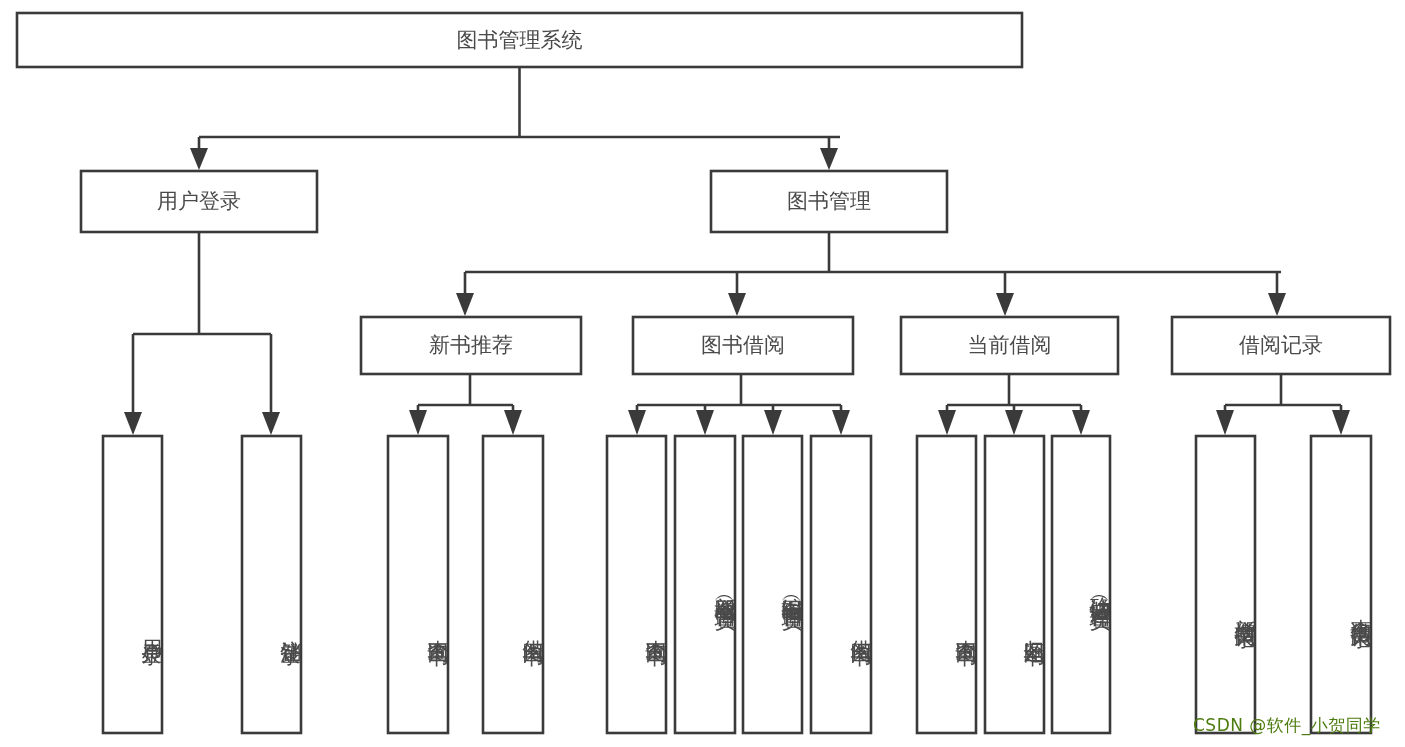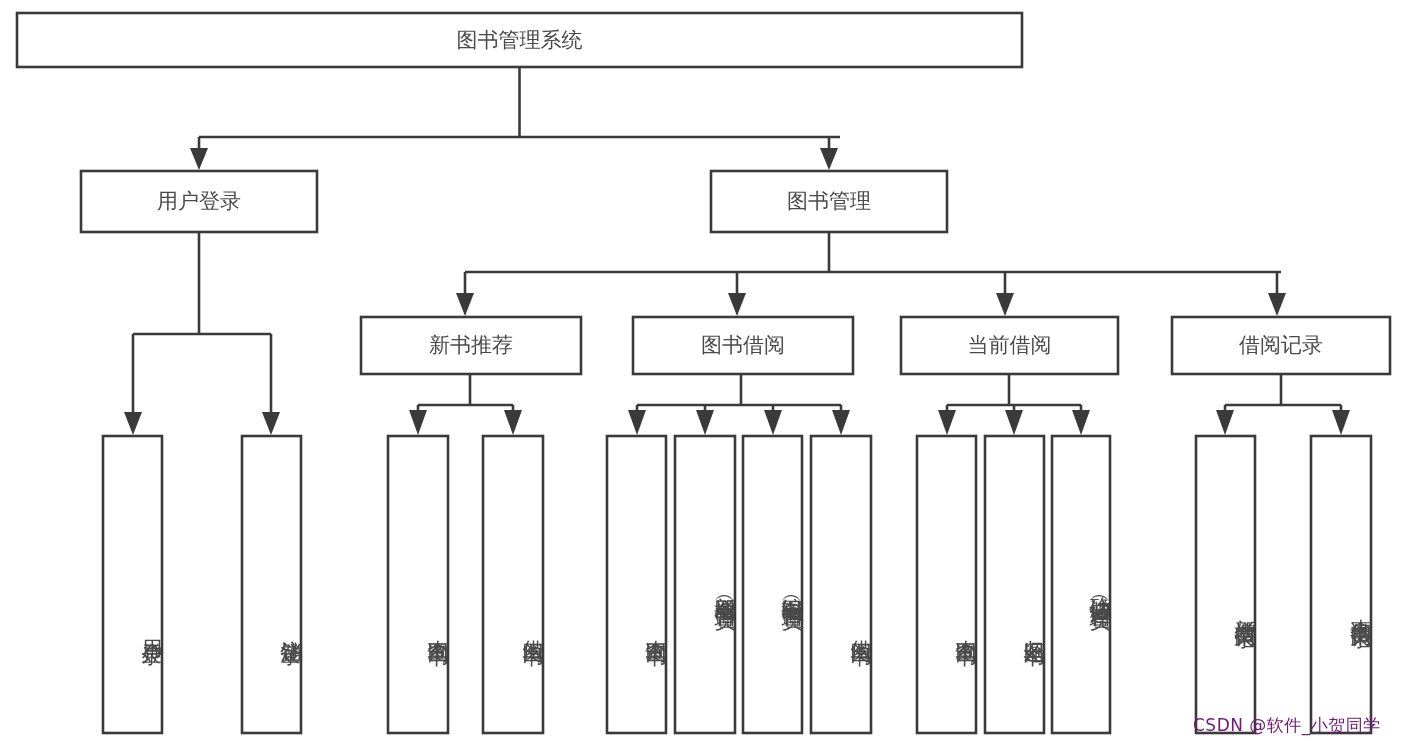--- a/index.html
+++ b/index.html
@@ -69,7 +69,7 @@
     position: absolute;
     font-family: "DejaVu Sans", "Liberation Sans", sans-serif;
     font-size: 17px;
-    color: #701a75;
+    color: #4d7c0f;
     white-space: nowrap;
     letter-spacing: 0.5px;
   }

